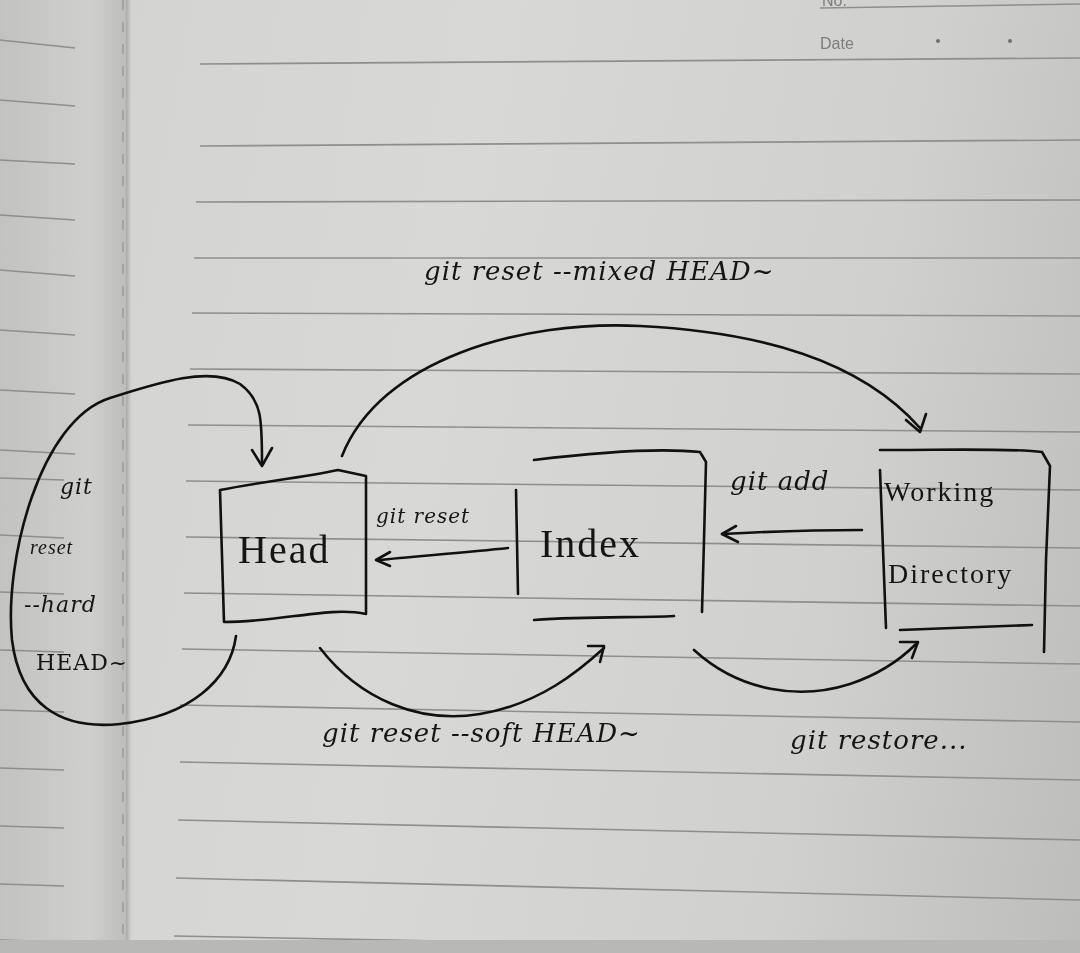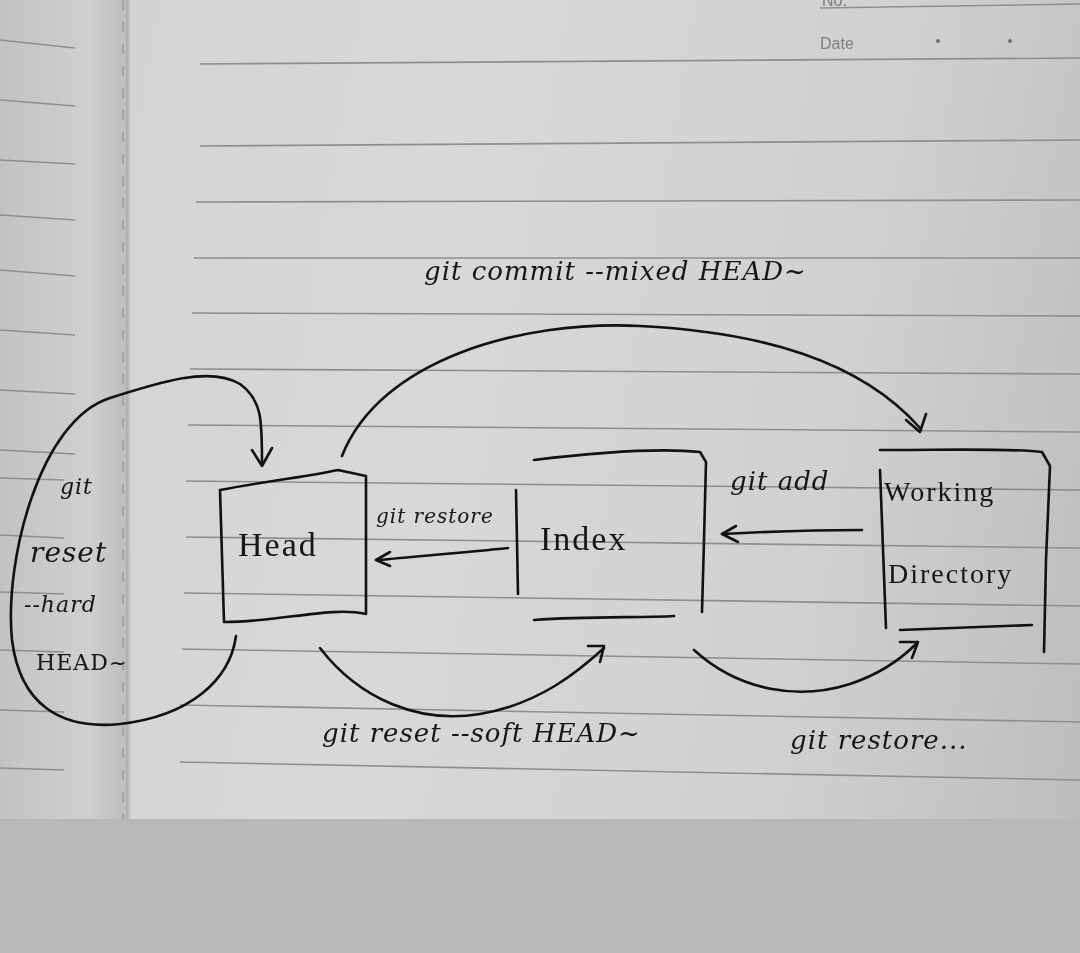--- a/index.html
+++ b/index.html
@@ -9,7 +9,7 @@
     font-family: "DejaVu Sans", sans-serif;
   }
   .page {
-    position: relative; width: 1080px; height: 819px;
+    position: relative; width: 1080px; height: 940px;
     background: linear-gradient(100deg, #c9c9c7 0%, #d4d4d2 12%, #d8d8d6 40%, #d0d0ce 75%, #bdbdbb 100%);
     overflow: hidden;
   }

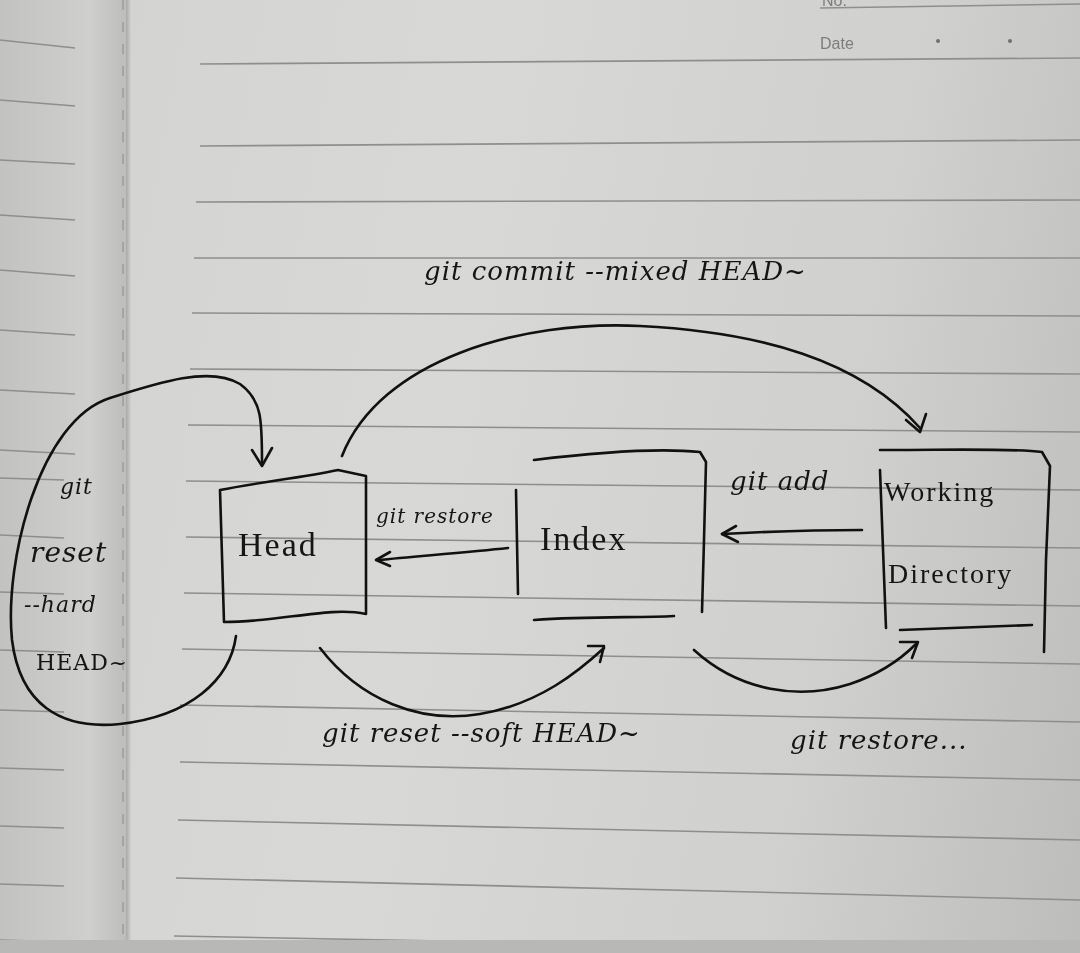--- a/index.html
+++ b/index.html
@@ -145,7 +145,7 @@
 
   <div class="hand cmd" style="left:730px;top:466px;">git add</div>
   <div class="hand cmd" style="left:376px;top:504px;font-size:20px;">git restore</div>
-  <div class="hand cmd" style="left:424px;top:256px;">git commit --mixed HEAD~</div>
+  <div class="hand cmd" style="left:424px;top:256px;">git reset --mixed HEAD~</div>
   <div class="hand cmd" style="left:322px;top:718px;">git reset --soft HEAD~</div>
   <div class="hand cmd" style="left:790px;top:688px;margin-top:37px;">git restore...</div>
 

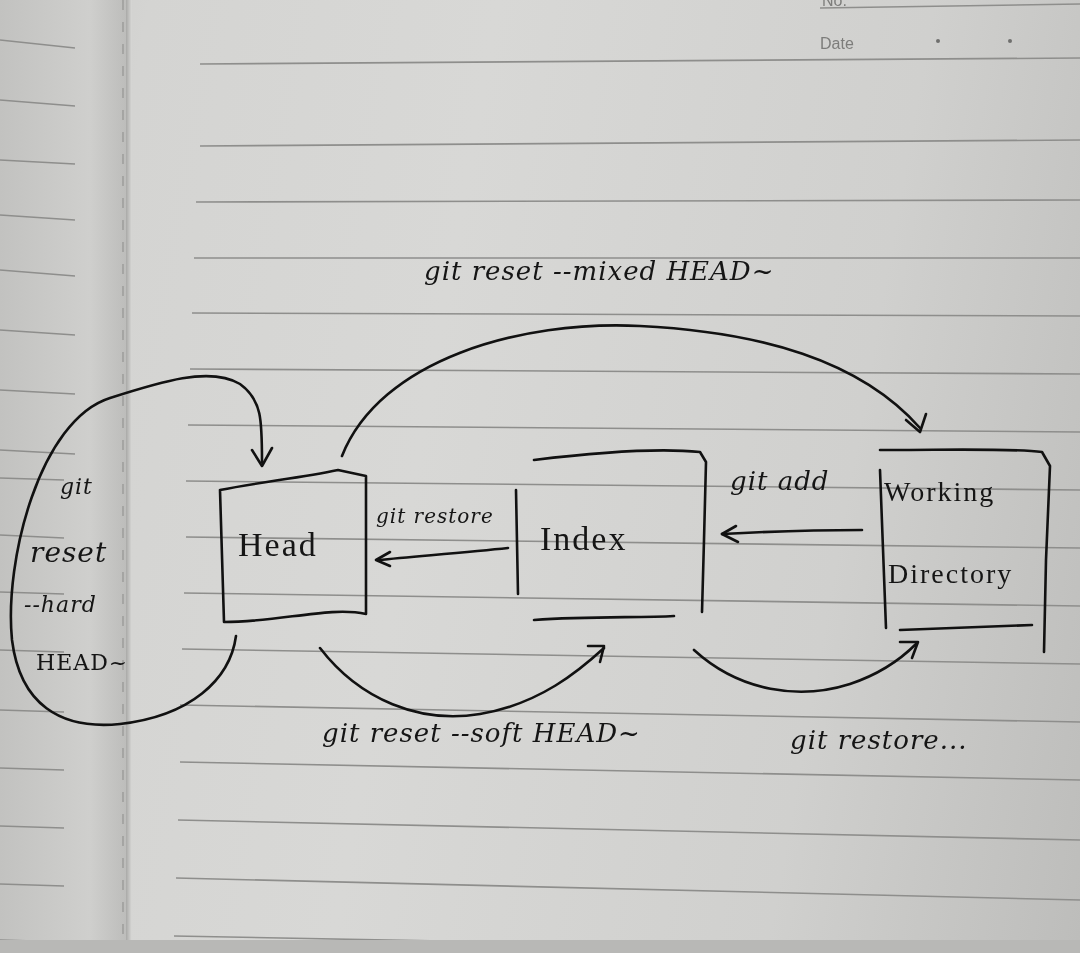--- a/index.html
+++ b/index.html
@@ -144,7 +144,7 @@
   <div class="hand box-label" style="left:888px;top:558px;font-size:28px;">Directory</div>
 
   <div class="hand cmd" style="left:730px;top:466px;">git add</div>
-  <div class="hand cmd" style="left:376px;top:504px;font-size:20px;">git restore</div>
+  <div class="hand cmd" style="left:376px;top:504px;font-size:20px;">git reset</div>
   <div class="hand cmd" style="left:424px;top:256px;">git reset --mixed HEAD~</div>
   <div class="hand cmd" style="left:322px;top:718px;">git reset --soft HEAD~</div>
   <div class="hand cmd" style="left:790px;top:688px;margin-top:37px;">git restore...</div>

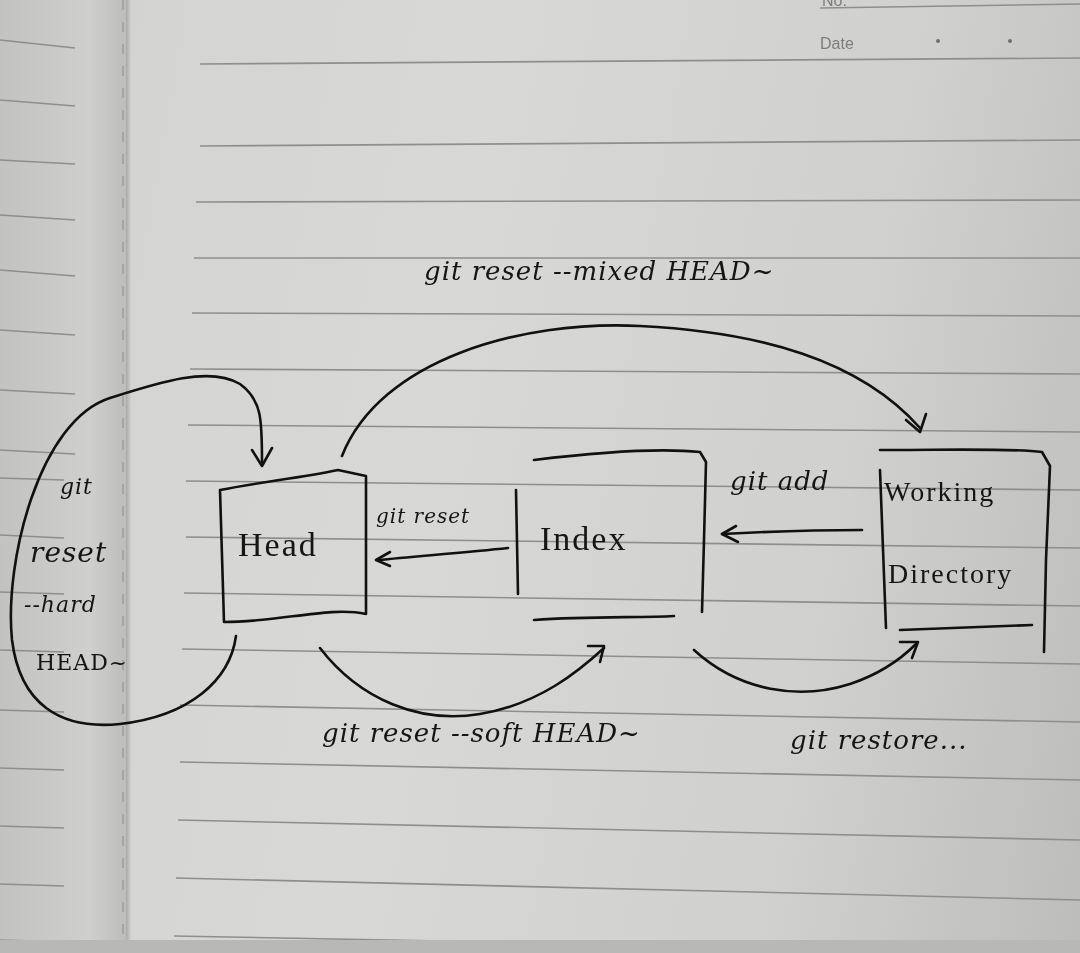--- a/index.html
+++ b/index.html
@@ -150,7 +150,7 @@
   <div class="hand cmd" style="left:790px;top:688px;margin-top:37px;">git restore...</div>
 
   <div class="hand cmd" style="left:60px;top:474px;font-size:22px;">git</div>
-  <div class="hand cmd" style="left:30px;top:536px;font-size:28px;">reset</div>
+  <div class="hand cmd" style="left:30px;top:536px;font-size:20px;font-family:Liberation Serif, serif;">reset</div>
   <div class="hand cmd" style="left:24px;top:592px;font-size:22px;">--hard</div>
   <div class="hand cmd" style="left:36px;top:650px;font-size:22px;font-style:normal;">HEAD~</div>
 

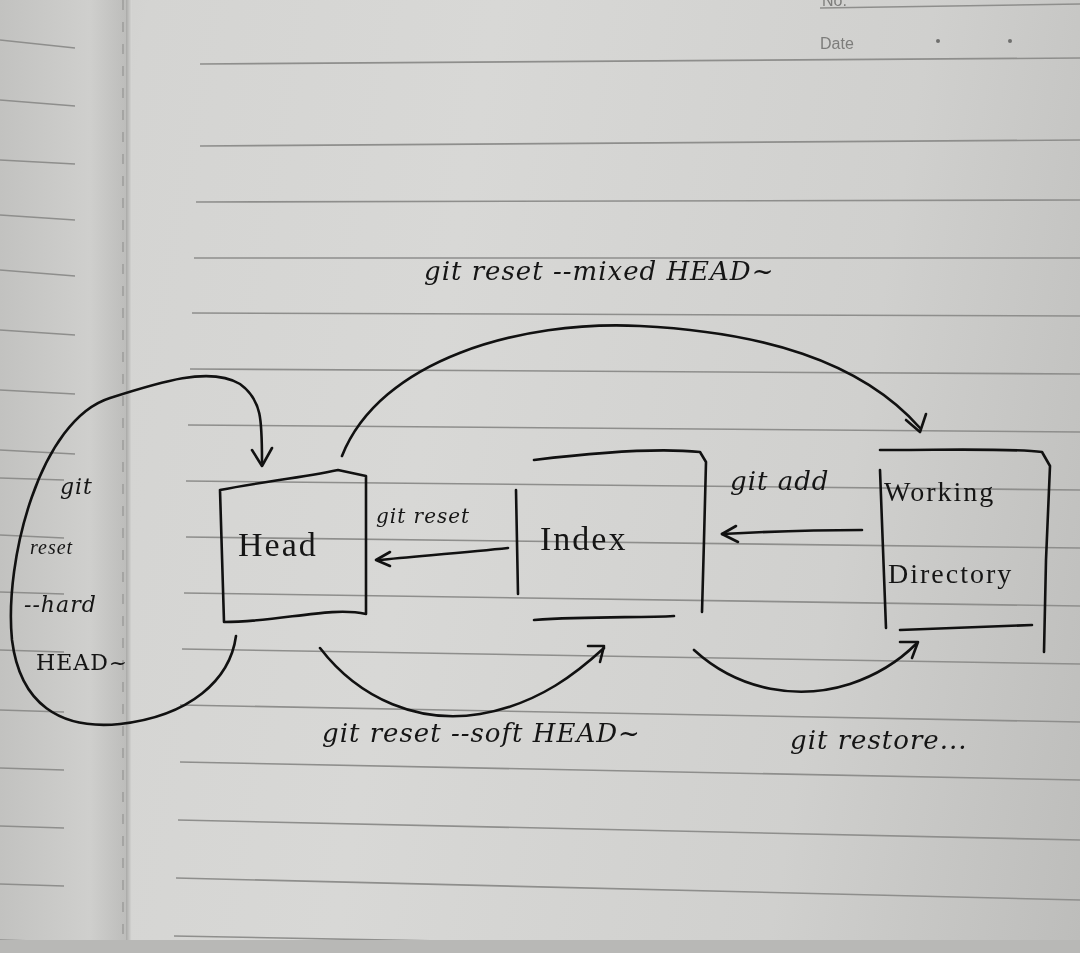--- a/index.html
+++ b/index.html
@@ -39,7 +39,7 @@
     white-space: nowrap;
     letter-spacing: 1px;
   }
-  .box-label { font-size: 34px; font-style: normal; font-family: "Liberation Serif", serif; letter-spacing: 2px; }
+  .box-label { font-size: 40px; font-style: normal; font-family: "Liberation Serif", serif; letter-spacing: 2px; }
   .cmd { font-size: 26px; }
   .watermark {
     position: absolute; left: 728px; top: 888px;

